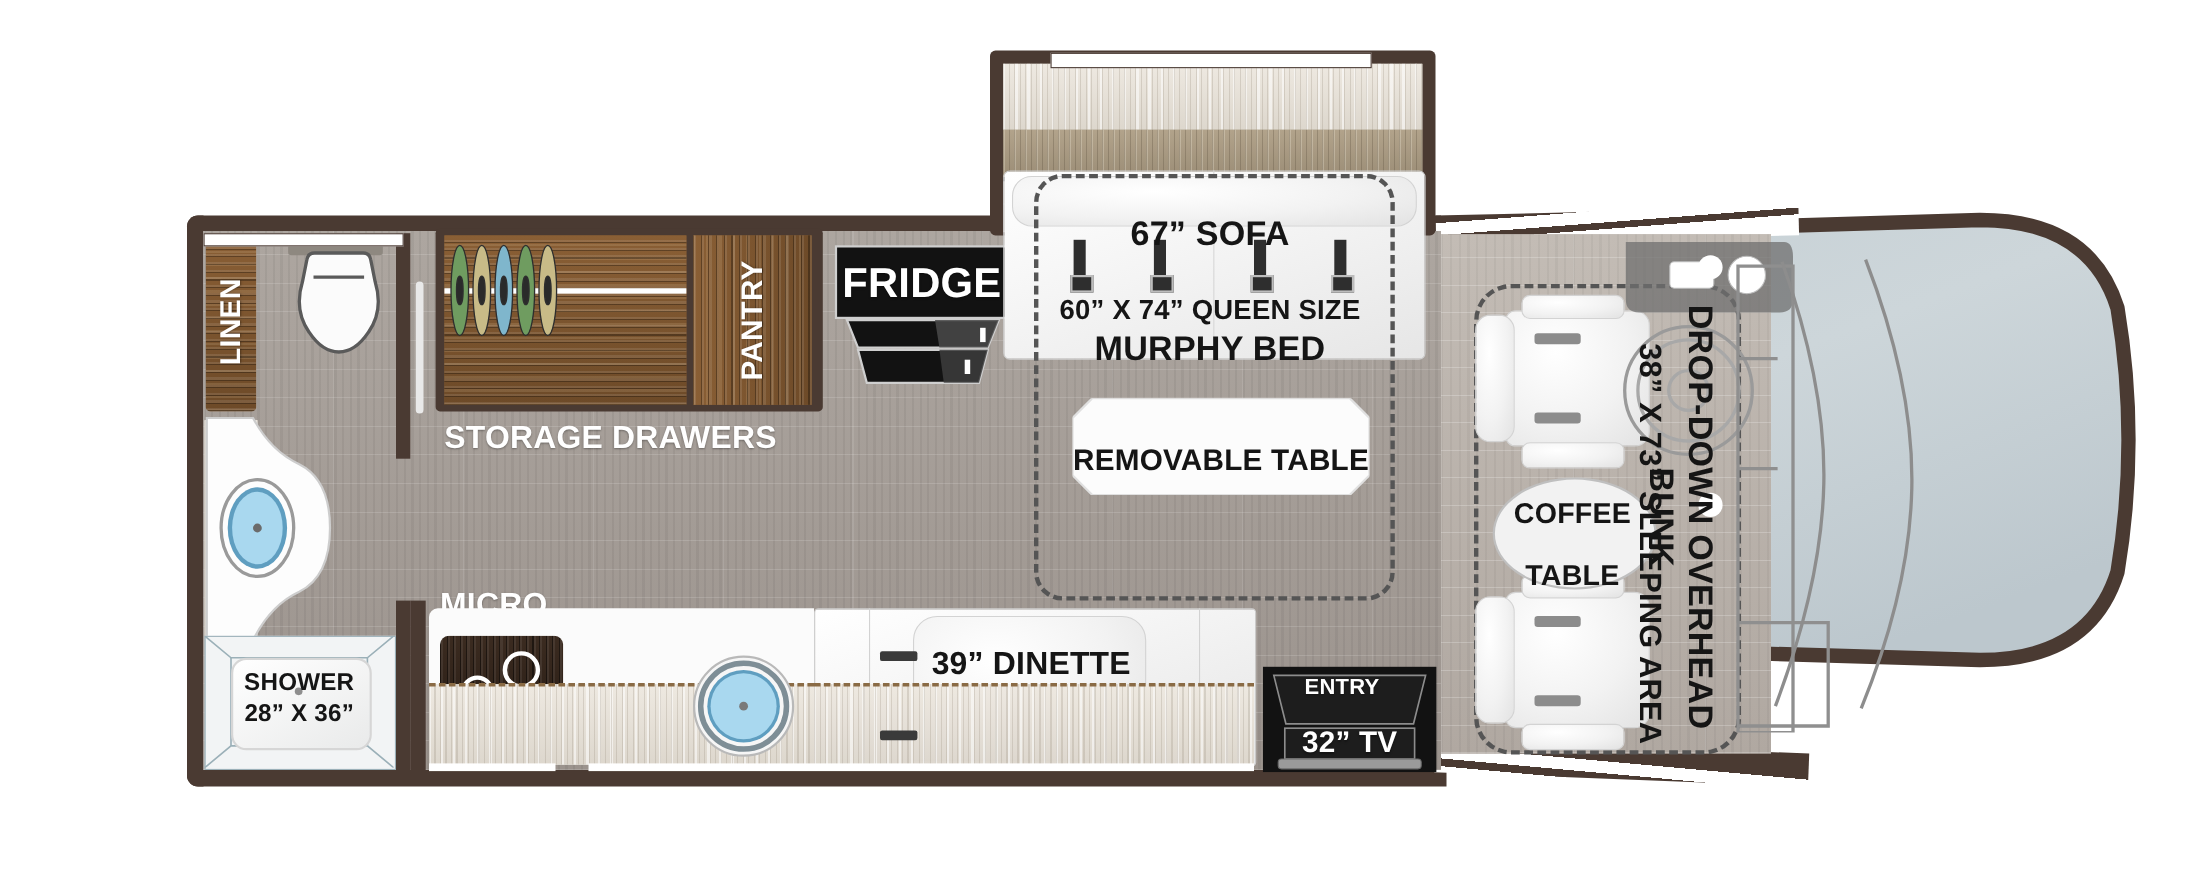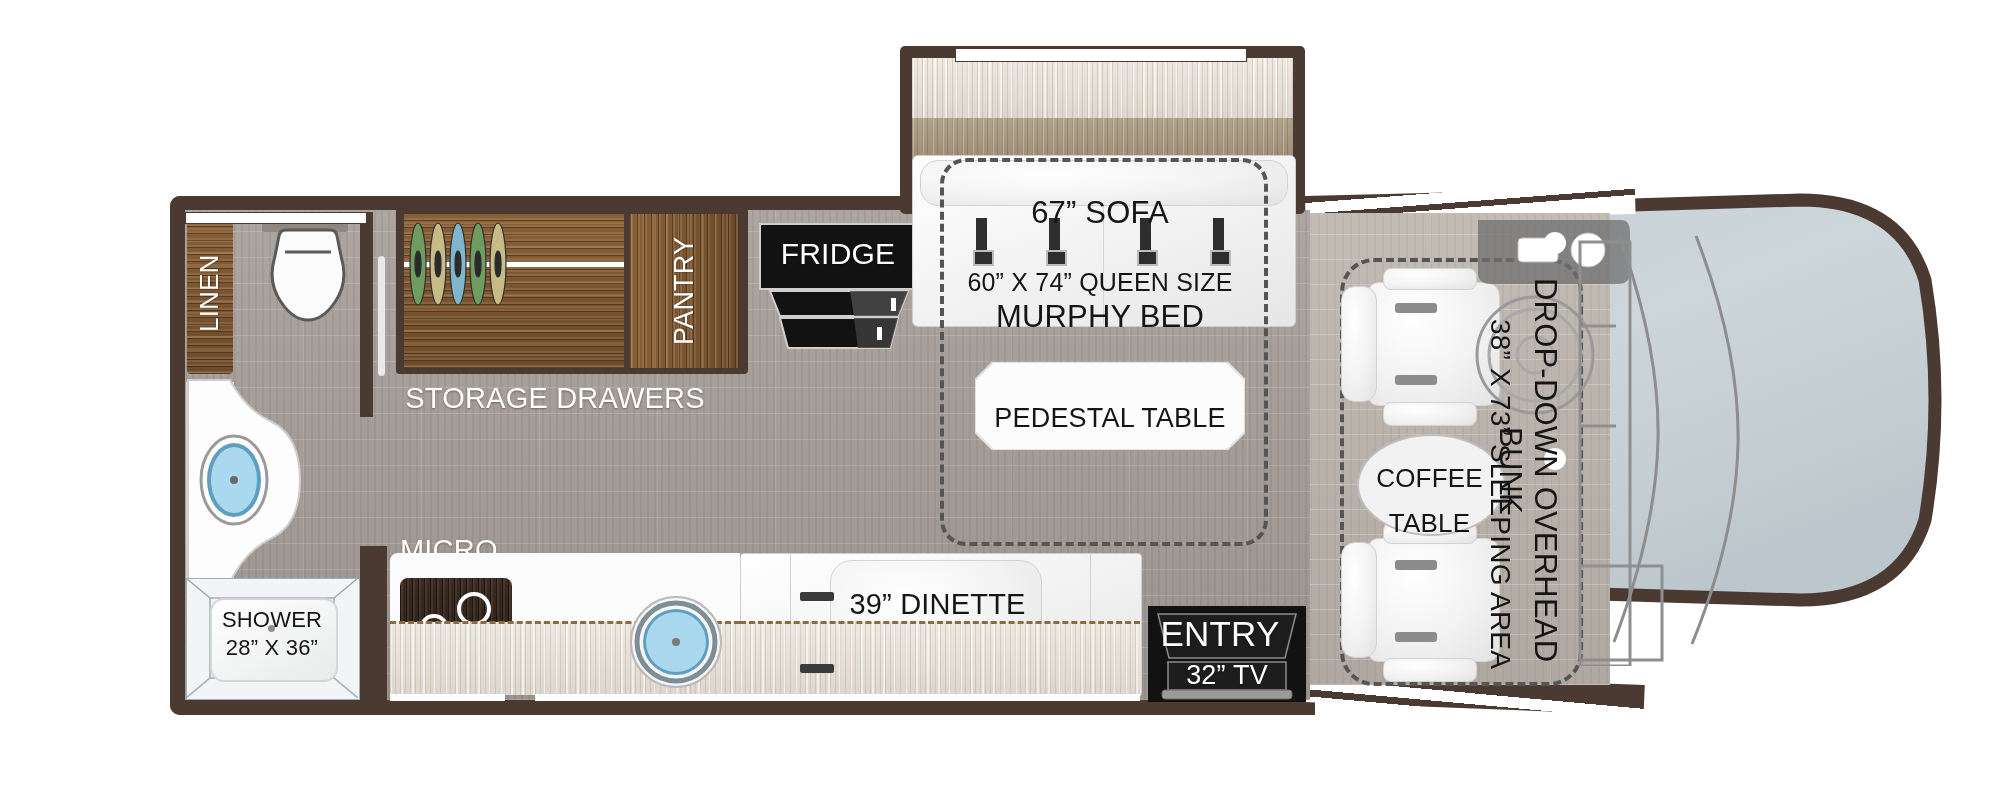--- a/index.html
+++ b/index.html
@@ -9,7 +9,7 @@
 
   
   .abs{position:absolute;}
-  .lbl{position:absolute;color:#151515;font-weight:400;letter-spacing:.2px;
+  .lbl{position:absolute;color:#151515;font-weight:700;letter-spacing:.2px;
        text-align:center;line-height:1.12;white-space:pre-line;}
   .lbl-w{color:#ffffff;text-shadow:0 1px 2px rgba(0,0,0,.35);}
   .vert{writing-mode:vertical-rl;}

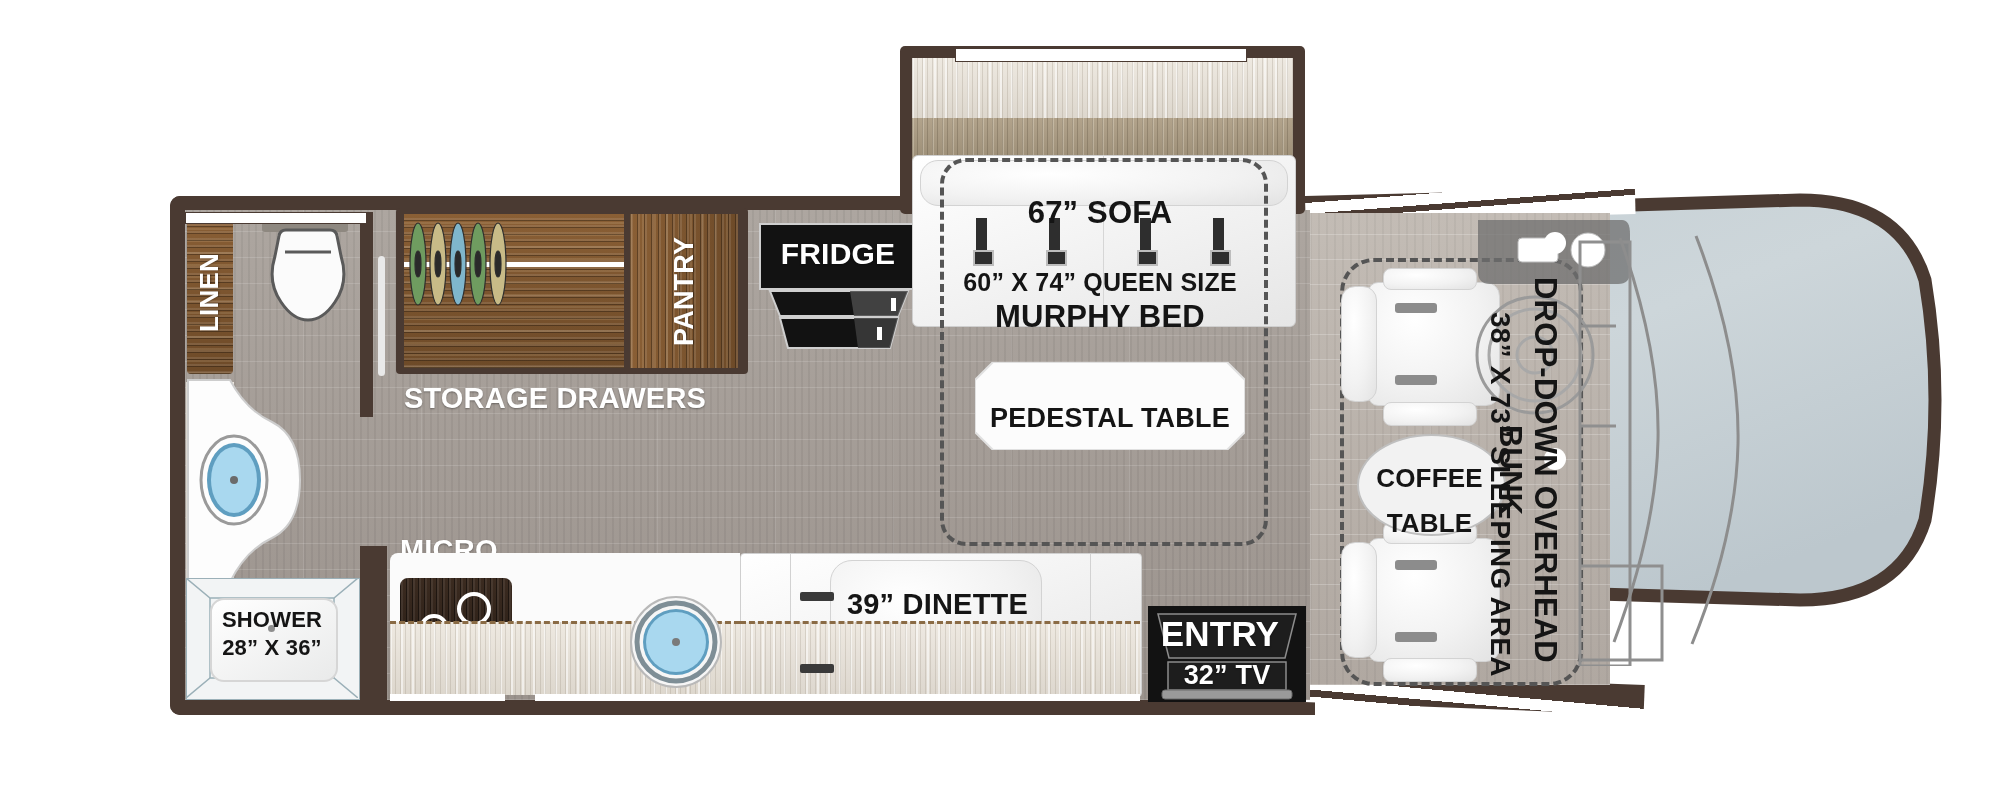--- a/index.html
+++ b/index.html
@@ -192,7 +192,7 @@
     <rect x="133" y="76" width="5" height="13" fill="#fff"></rect>
     <rect x="119" y="105" width="5" height="13" fill="#fff"></rect>
   </svg>
-  <div class="lbl lbl-w" style="left:758px;top:237px;width:160px;font-size:30px;">FRIDGE</div>
+  <div class="lbl lbl-w" style="left:758px;top:237px;width:160px;font-size:38px;">FRIDGE</div>
 
   <div class="lbl lbl-w" style="left:390px;top:382px;width:330px;font-size:29px;">STORAGE DRAWERS</div>
 

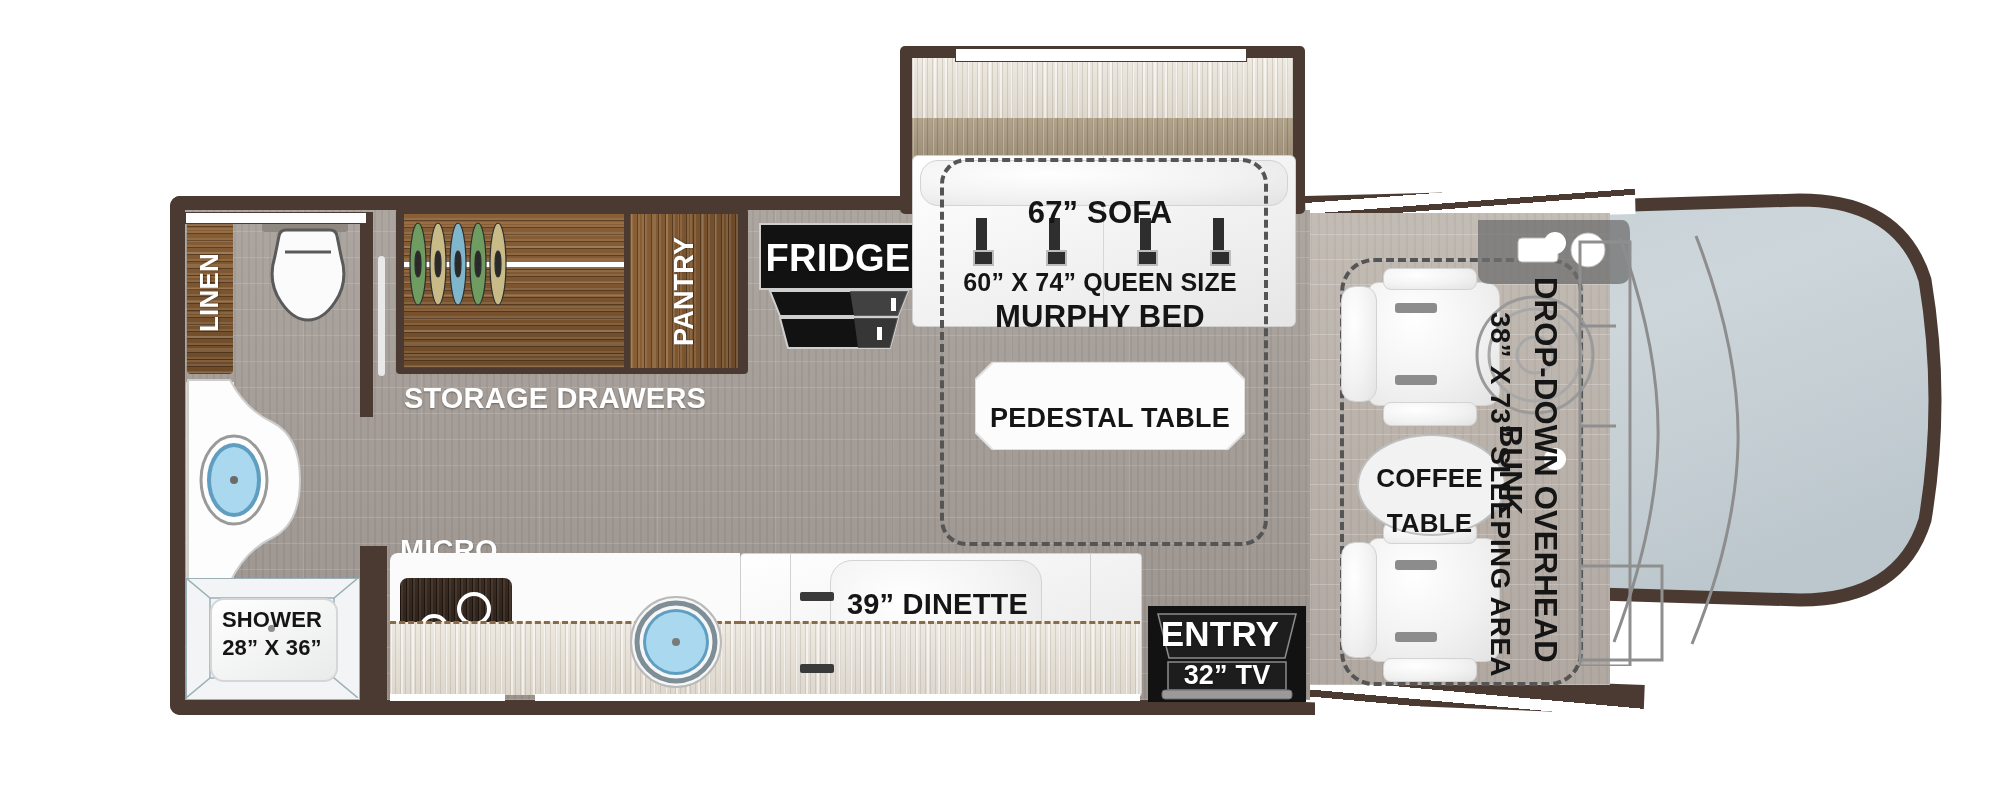--- a/index.html
+++ b/index.html
@@ -258,7 +258,7 @@
   <svg class="abs" style="left:975px;top:362px;" width="270" height="88" viewBox="0 0 270 88">
     <path d="M18 0 L252 0 L270 18 L270 70 L252 88 L18 88 L0 70 L0 18 Z" fill="#fcfcfc" stroke="#e0e0e0" stroke-width="2"></path>
   </svg>
-  <div class="lbl" style="left:965px;top:403px;width:290px;font-size:27px;">PEDESTAL TABLE</div>
+  <div class="lbl" style="left:965px;top:403px;width:290px;font-size:27px;">REMOVABLE TABLE</div>
 
   <div class="abs dash-box" style="left:1340px;top:258px;width:235px;height:420px;border-radius:34px;"></div>
 

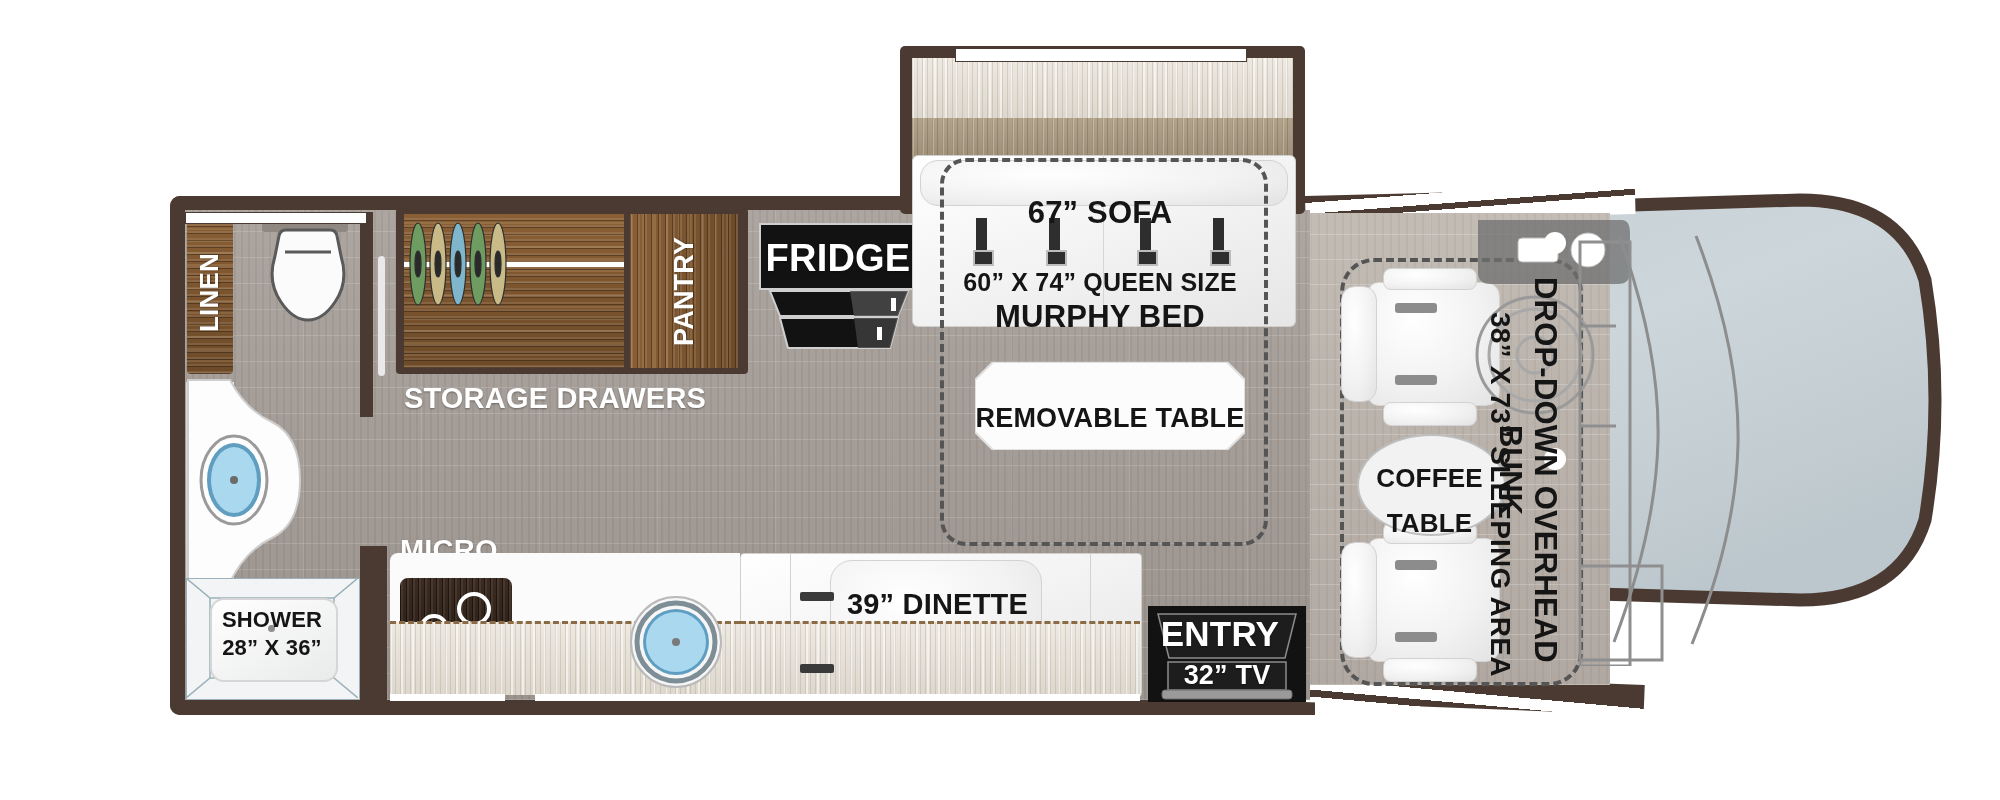--- a/index.html
+++ b/index.html
@@ -278,7 +278,7 @@
 
   <div class="abs" style="left:1357px;top:434px;width:145px;height:98px;border-radius:50%;
               background:#f2f2f2;border:2px solid #bfbfbf;"></div>
-  <div class="lbl" style="left:1357px;top:464px;width:145px;font-size:26px;">COFFEE</div>
+  <div class="lbl" style="left:1357px;top:452px;width:145px;font-size:26px;">COFFEE</div>
   <div class="lbl" style="left:1357px;top:509px;width:145px;font-size:26px;">TABLE</div>
 
   <svg class="abs" style="left:1470px;top:216px;" width="160" height="70" viewBox="0 0 160 70">

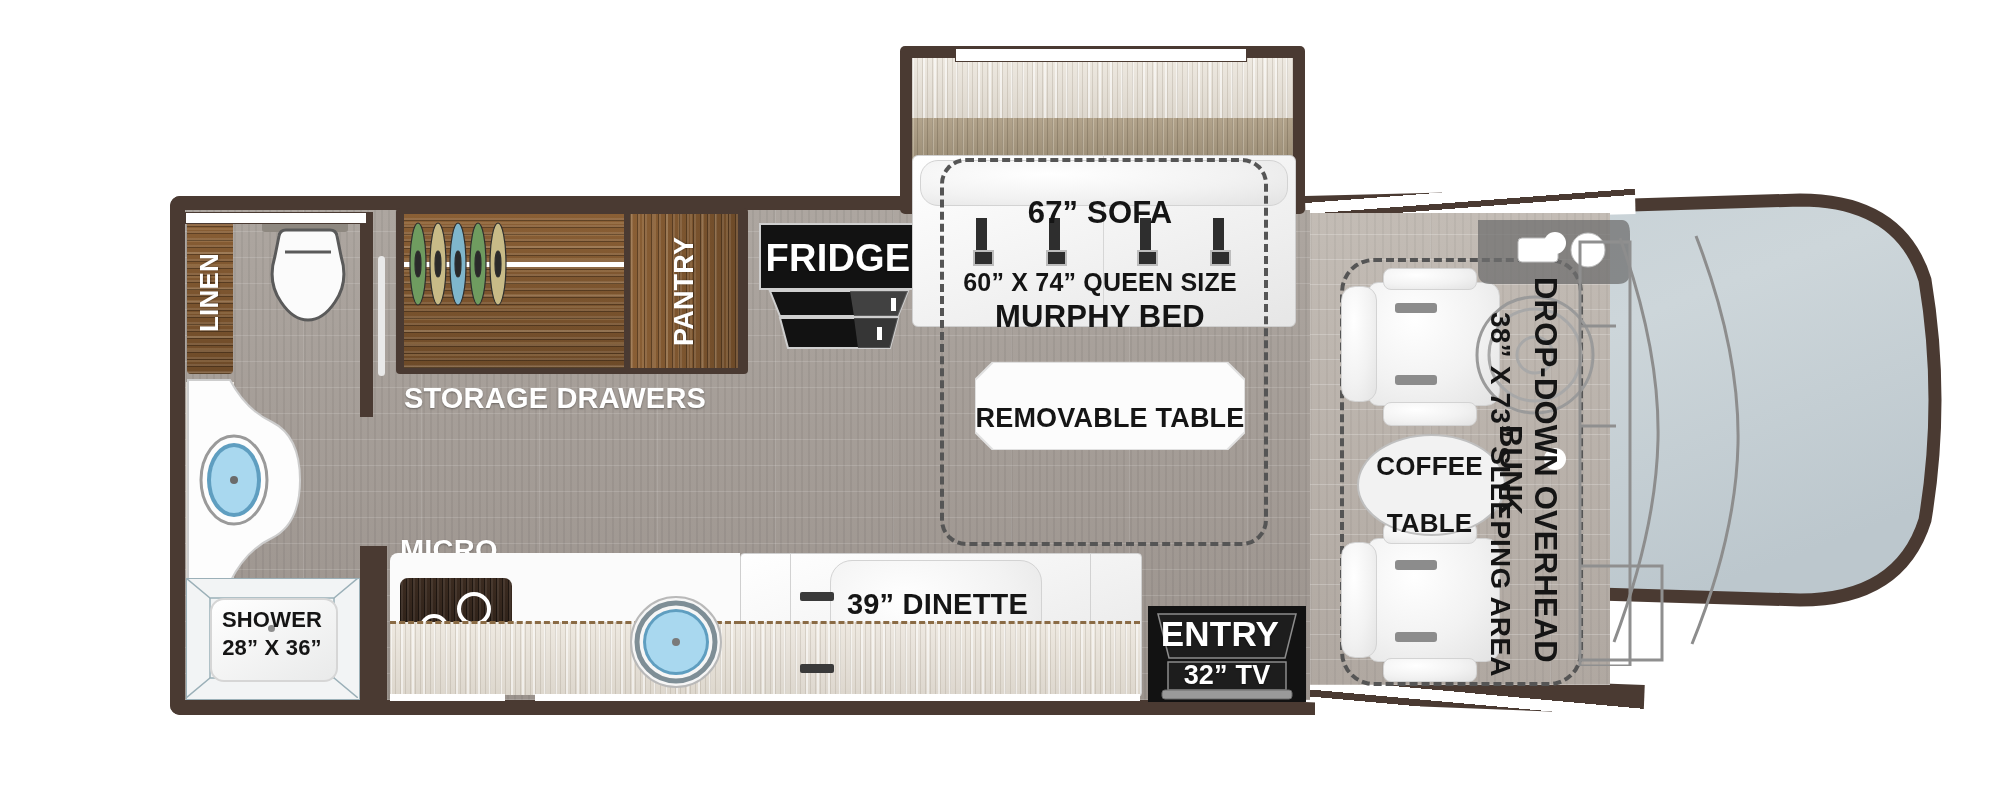--- a/index.html
+++ b/index.html
@@ -234,7 +234,7 @@
     <rect x="20" y="56" width="118" height="28" fill="#1d1d1d" stroke="#8c8c8c" stroke-width="1.5"></rect>
     <rect x="14" y="84" width="130" height="9" rx="3" fill="#9a9a9a" stroke="#6a6a6a" stroke-width="1"></rect>
   </svg>
-  <div class="lbl lbl-w" style="left:1148px;top:614px;width:144px;font-size:35px;">ENTRY</div>
+  <div class="lbl lbl-w" style="left:1148px;top:614px;width:144px;font-size:20px;">ENTRY</div>
   <div class="lbl lbl-w" style="left:1148px;top:660px;width:158px;font-size:27px;">32” TV</div>
 
   <div class="abs cushion" style="left:912px;top:155px;width:382px;height:170px;border-radius:6px;"></div>

